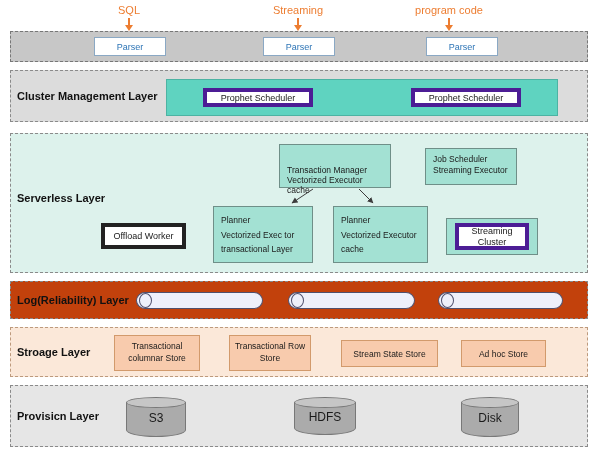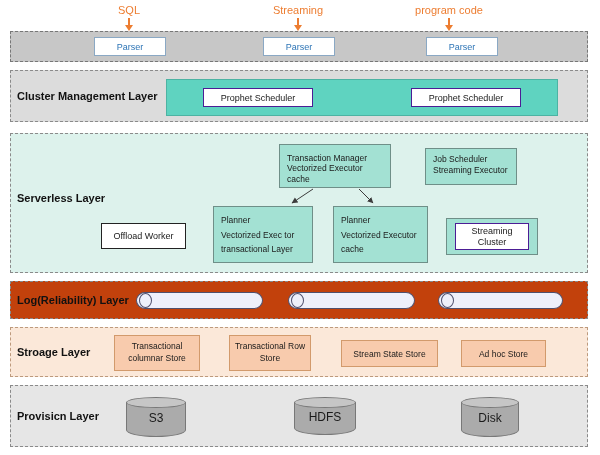--- a/index.html
+++ b/index.html
@@ -19,7 +19,7 @@
   }
   .box span { display:block; }
   .box-left { align-items:flex-start; text-align:left; padding-left:7px; justify-content:space-evenly; }
-  .white-box { background:#ffffff; border:1px solid #4c1d95; }
+  .white-box { background:#ffffff; border:4px solid #4c1d95; }
   .teal-box  { background:#a3e1d3; border:1px solid #6f8f88; }
   .teal-strong { position:absolute; background:#5fd3c0; border:1px solid #4db3a3; box-sizing:border-box; }
   .parser-bar { background:#c7c7c7; border-color:#777; }

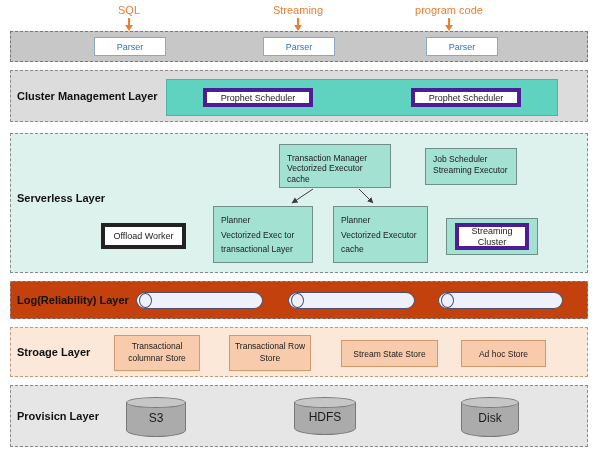--- a/index.html
+++ b/index.html
@@ -92,7 +92,7 @@
   <div class="layer serverless-bg" style="left:10px;top:133px;width:578px;height:140px">
     <div class="layer-title" style="left:6px;top:58px">Serverless Layer</div>
 
-    <div class="box teal-box box-left fs85" style="left:268px;top:10px;width:112px;height:44px;padding-top:7px;padding-bottom:3px">
+    <div class="box teal-box box-left fs85" style="left:268px;top:10px;width:112px;height:44px;padding-top:20px;padding-bottom:3px">
       <span>Transaction Manager</span>
       <span>Vectorized Executor</span>
       <span>cache</span>

